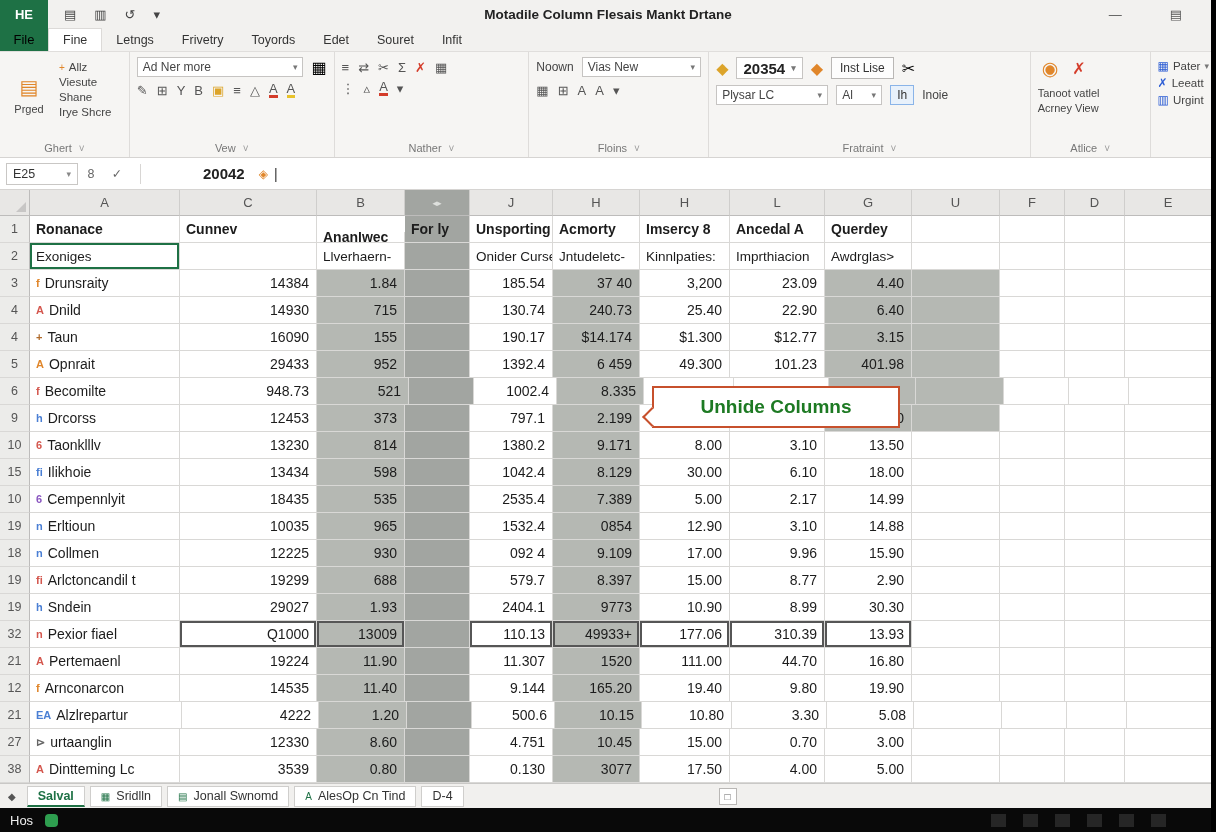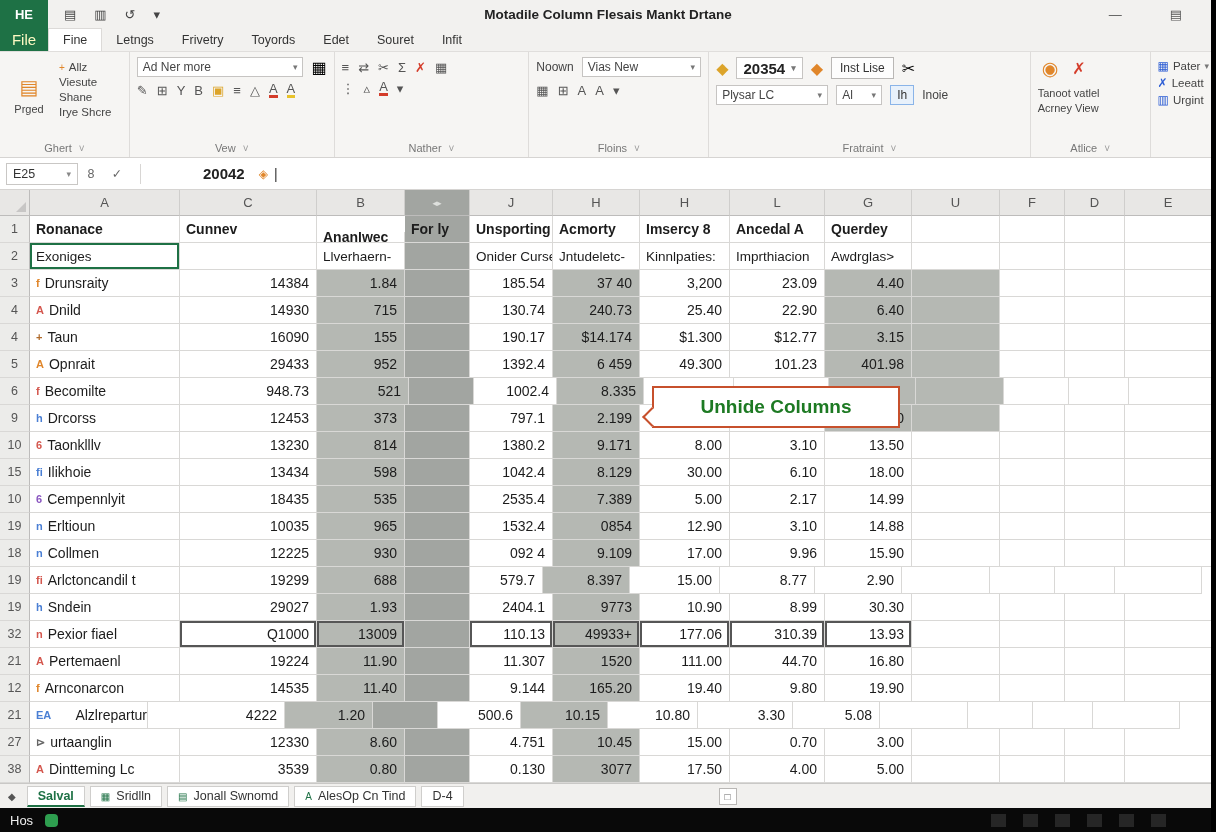--- a/index.html
+++ b/index.html
@@ -13,7 +13,7 @@
 .win-icons{margin-left:auto;display:flex;gap:48px;margin-right:34px;color:#555;font-size:13px}
 
 .menubar{height:24px;background:#f2f1ef;display:flex;align-items:stretch;border-bottom:1px solid #e0dedc}
-.file-tab{width:48px;background:#1e7145;color:#fef9c3;font-size:15px;display:flex;align-items:center;justify-content:center}
+.file-tab{width:48px;background:#1e7145;color:#000000;font-size:13px;display:flex;align-items:center;justify-content:center}
 .menu-tabs{display:flex}
 .menu-tab{padding:0 14px;font-size:12.5px;color:#333;display:flex;align-items:center}
 .menu-tab.active{background:#fff;border:1px solid #dcdad8;border-bottom:none}

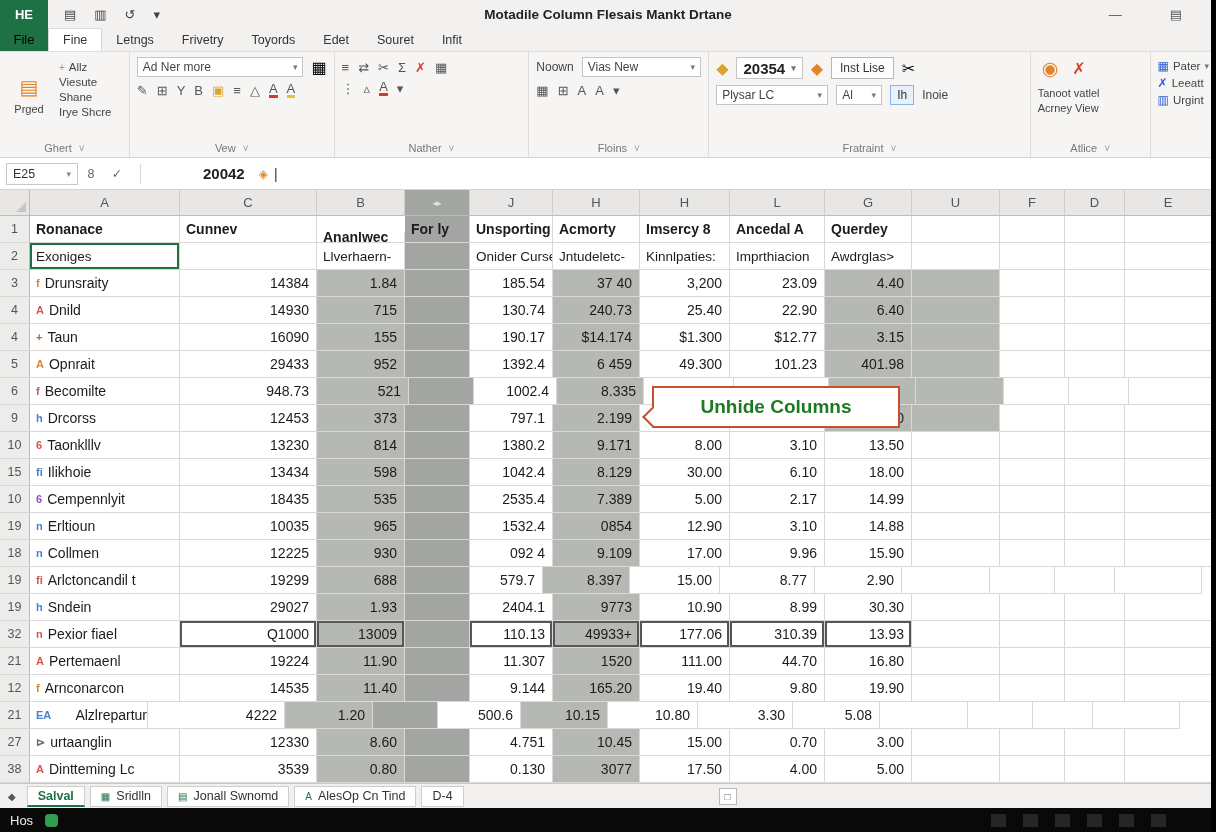--- a/index.html
+++ b/index.html
@@ -589,7 +589,7 @@
         <div class="cell num" style="width: 137px;">19299</div>
         <div class="cell shade num" style="width: 88px;">688</div>
         <div class="cell stub num" style="width: 65px;"></div>
-        <div class="cell num" style="width: 73px; padding-left: 20px;">579.7</div>
+        <div class="cell num" style="width: 83px; padding-left: 20px;">579.7</div>
         <div class="cell shade num" style="width: 87px;">8.397</div>
         <div class="cell num" style="width: 90px;">15.00</div>
         <div class="cell num" style="width: 95px;">8.77</div>

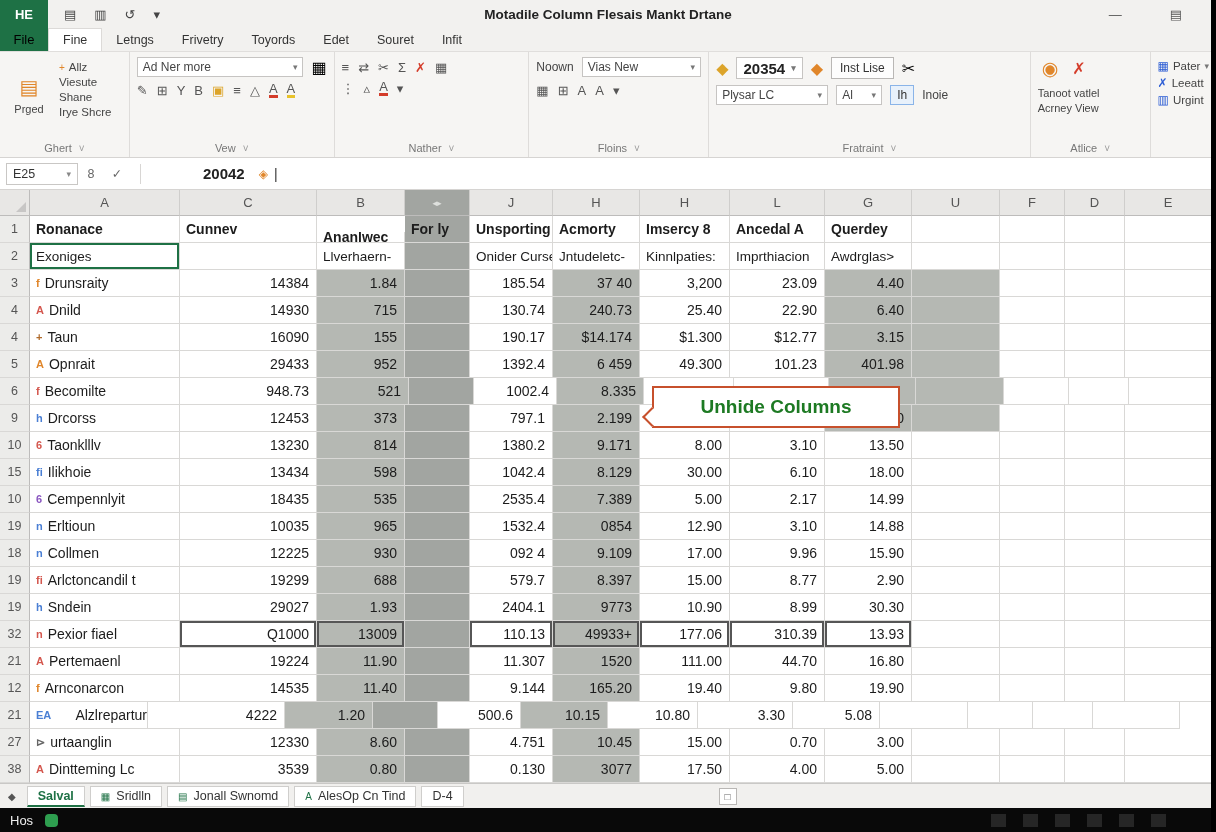--- a/index.html
+++ b/index.html
@@ -677,7 +677,7 @@
       </div>
       <div class="gr-row">
         <div class="rn">21</div>
-        <div class="cell left" style="width: 118px; justify-content: space-between;">
+        <div class="cell left" style="width: 152px;">
           <span class="a-icon" style="color: rgb(74, 127, 212);">EA</span>
           <span>Alzlrepartur</span>
         </div>

